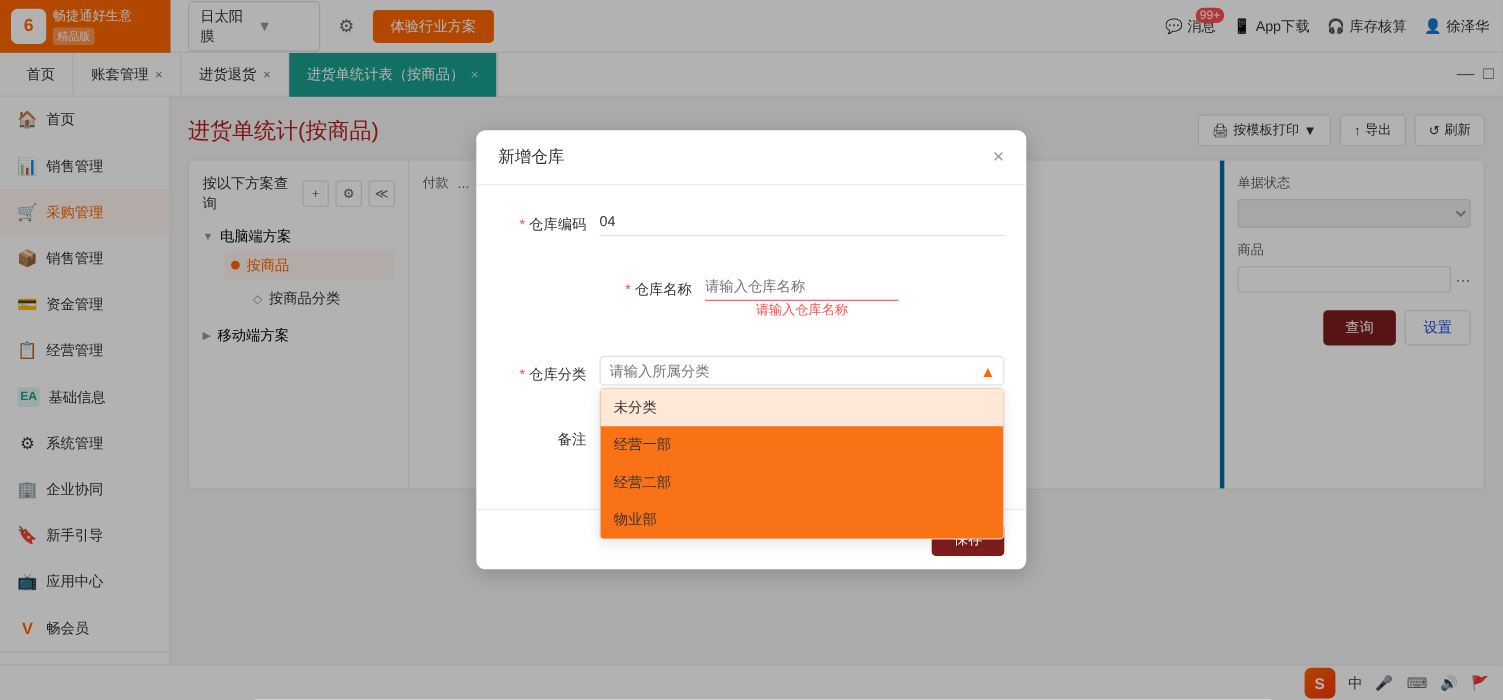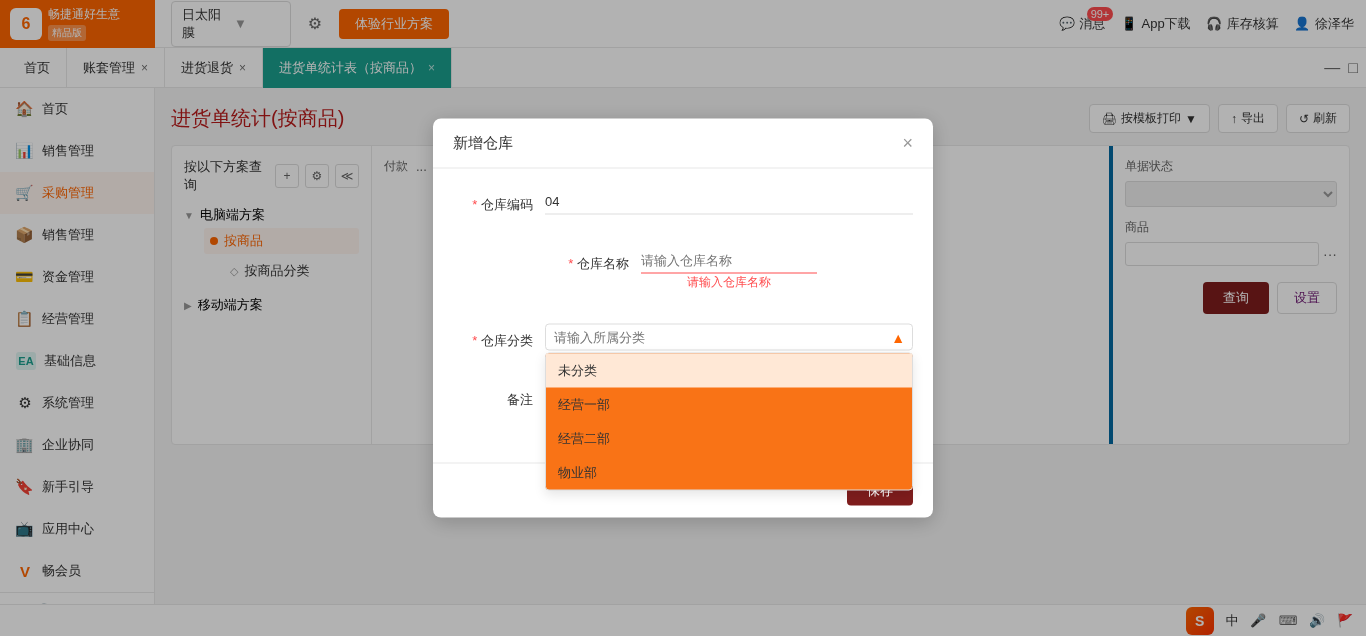--- a/index.html
+++ b/index.html
@@ -106,7 +106,7 @@
       padding: 6px 20px; cursor: pointer; font-size: 13px;
     }
     .btn-default {
-      background: #fff; color: #701a75; border: 1px solid #ddd; border-radius: 4px;
+      background: #fff; color: #1d4ed8; border: 1px solid #ddd; border-radius: 4px;
       padding: 6px 16px; cursor: pointer; font-size: 13px;
     }
 

